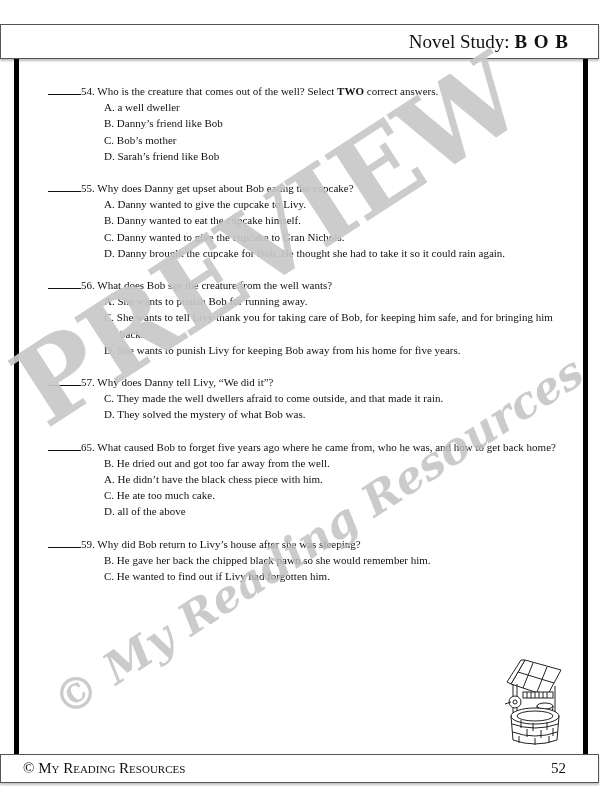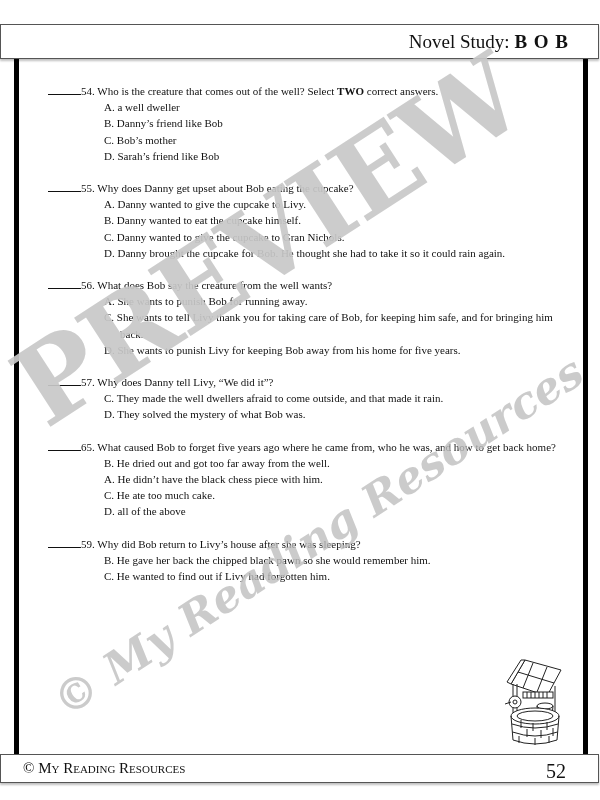--- a/index.html
+++ b/index.html
@@ -27,7 +27,7 @@
   .footer-left {
     position: absolute; left: 22px; top: 5px; font-size: 15px; font-variant: small-caps;
   }
-  .footer-right { position: absolute; right: 32px; top: 5px; font-size: 20px; }
+  .footer-right { position: absolute; right: 32px; top: 5px; font-size: 15px; }
 
   .content { position: absolute; left: 48px; top: 83px; width: 510px; font-size: 11px; line-height: 16.2px; }
   .question { margin-bottom: 16px; }

